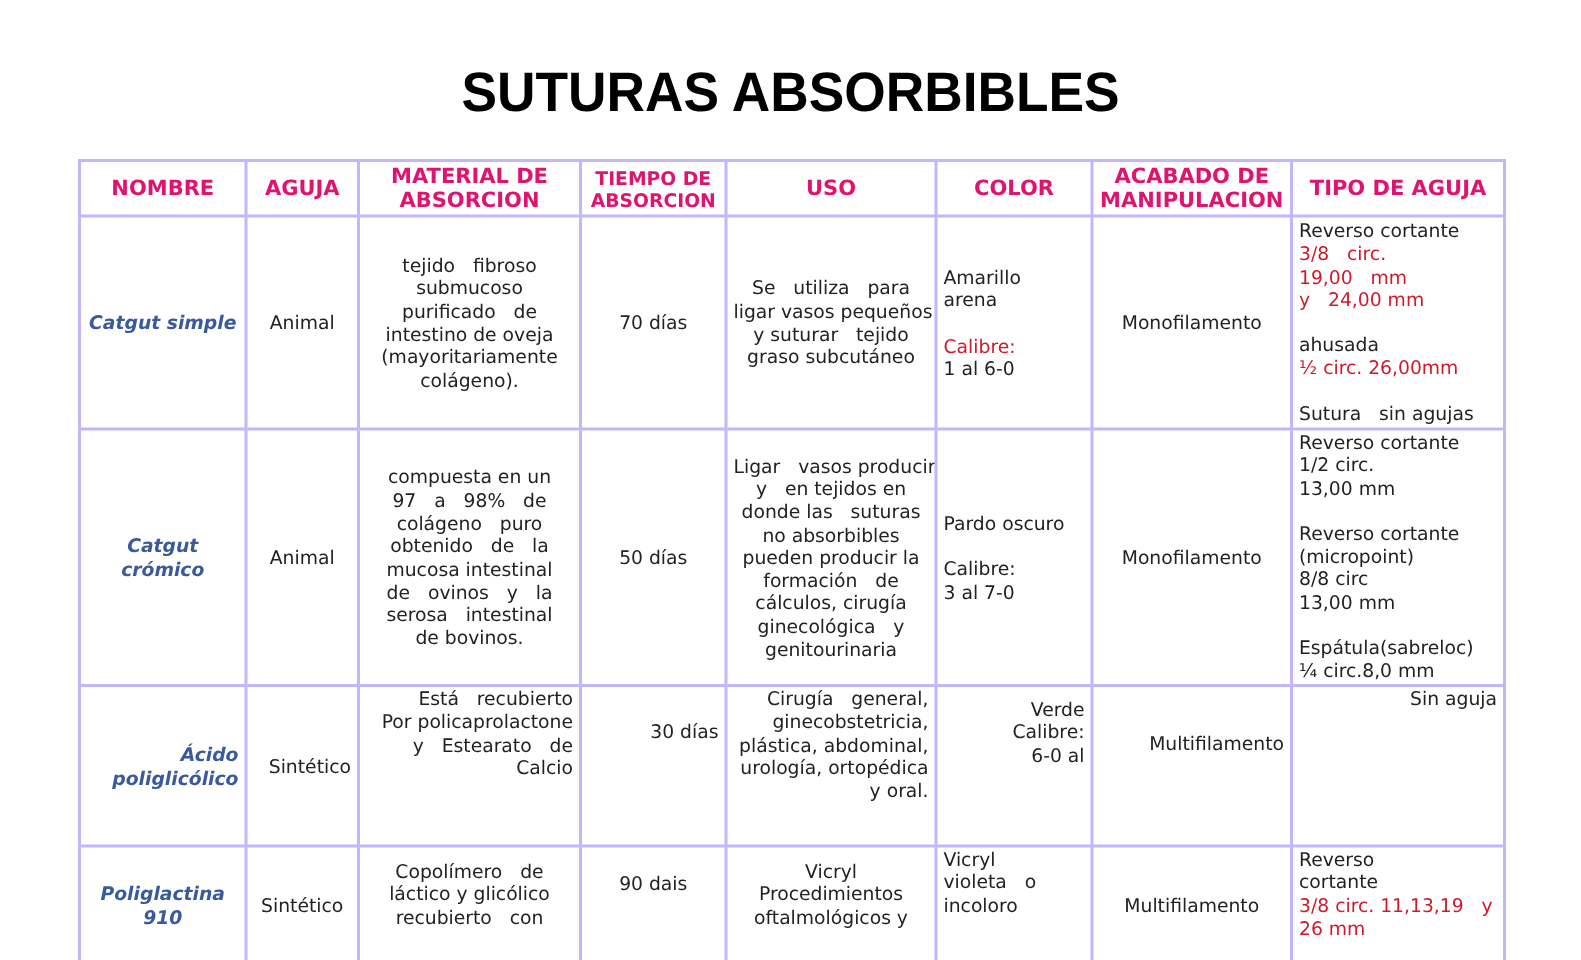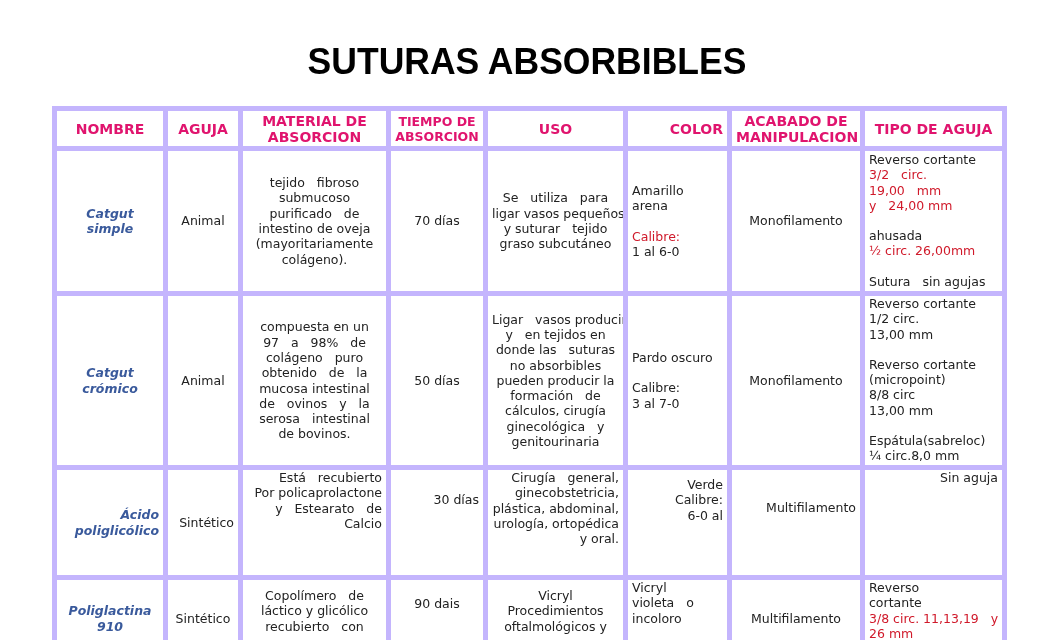--- a/index.html
+++ b/index.html
@@ -10,7 +10,7 @@
            letter-spacing: 0px; color: #000; line-height: 48px; transform: scaleX(0.96); }
   table { position: absolute; left: 52px; top: 106px; border-collapse: collapse;
           table-layout: fixed; width: 950px; }
-  td, th { border: 5px solid #c4b5fd; padding: 0 4px; font-size: 12.5px; line-height: 15.3px;
+  td, th { border: 2px solid #c4b5fd; padding: 0 4px; font-size: 12.5px; line-height: 15.3px;
            vertical-align: middle; overflow: hidden; }
   th { color: #e0146e; font-weight: bold; font-size: 14px; line-height: 16px; text-align: center;
        height: 35px; }

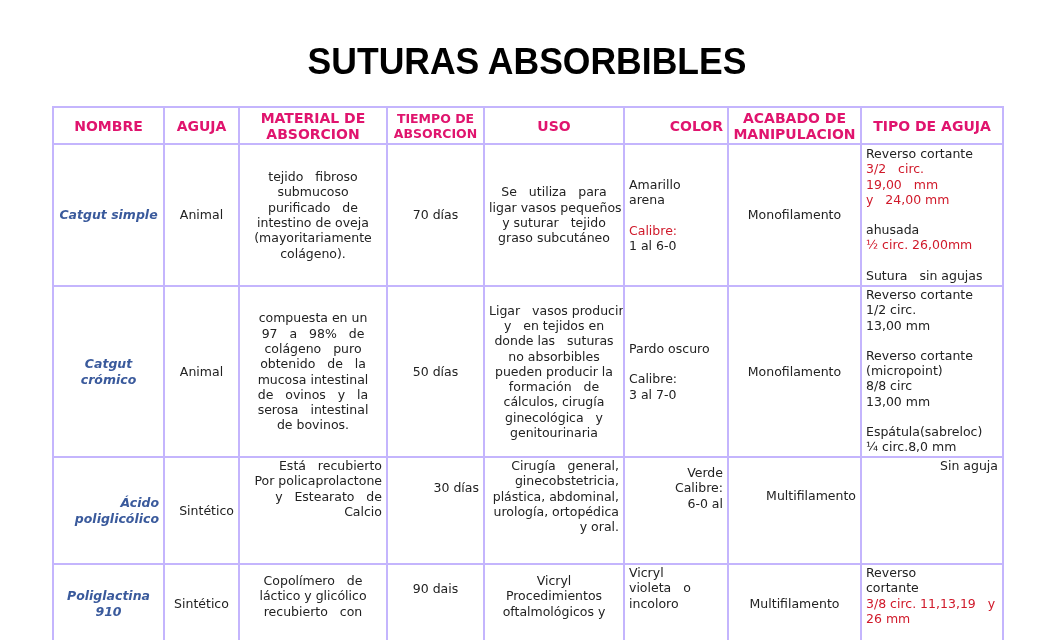--- a/index.html
+++ b/index.html
@@ -56,7 +56,7 @@
         <span class="line">ABSORCION</span>
       </th>
       <th>USO</th>
-      <th class="left" style="text-align:right">COLOR</th>
+      <th class="left" style="text-align:center">COLOR</th>
       <th>
         <span class="line">ACABADO DE</span>
         <span class="line">MANIPULACION</span>

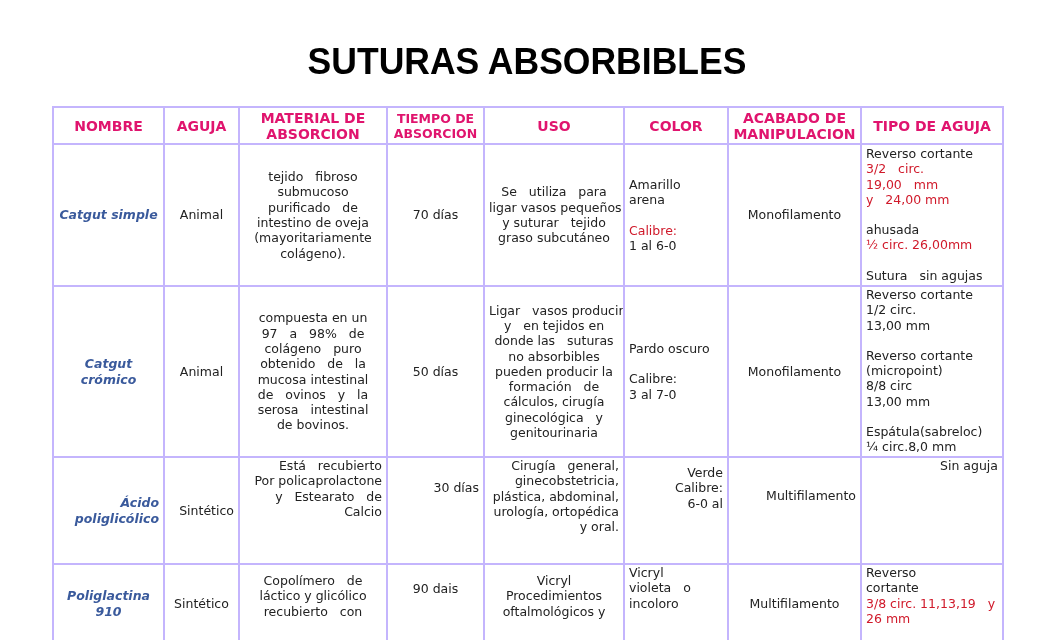--- a/index.html
+++ b/index.html
@@ -94,7 +94,7 @@
       <td class="center">Monofilamento</td>
       <td class="left top" style="padding-top:1px">
         <span class="line">Reverso cortante</span>
-        <span class="line red">3/2   circ.</span>
+        <span class="line red">3/8   circ.</span>
         <span class="line red">19,00   mm</span>
         <span class="line red">y   24,00 mm</span>
         <span class="gap"></span>

